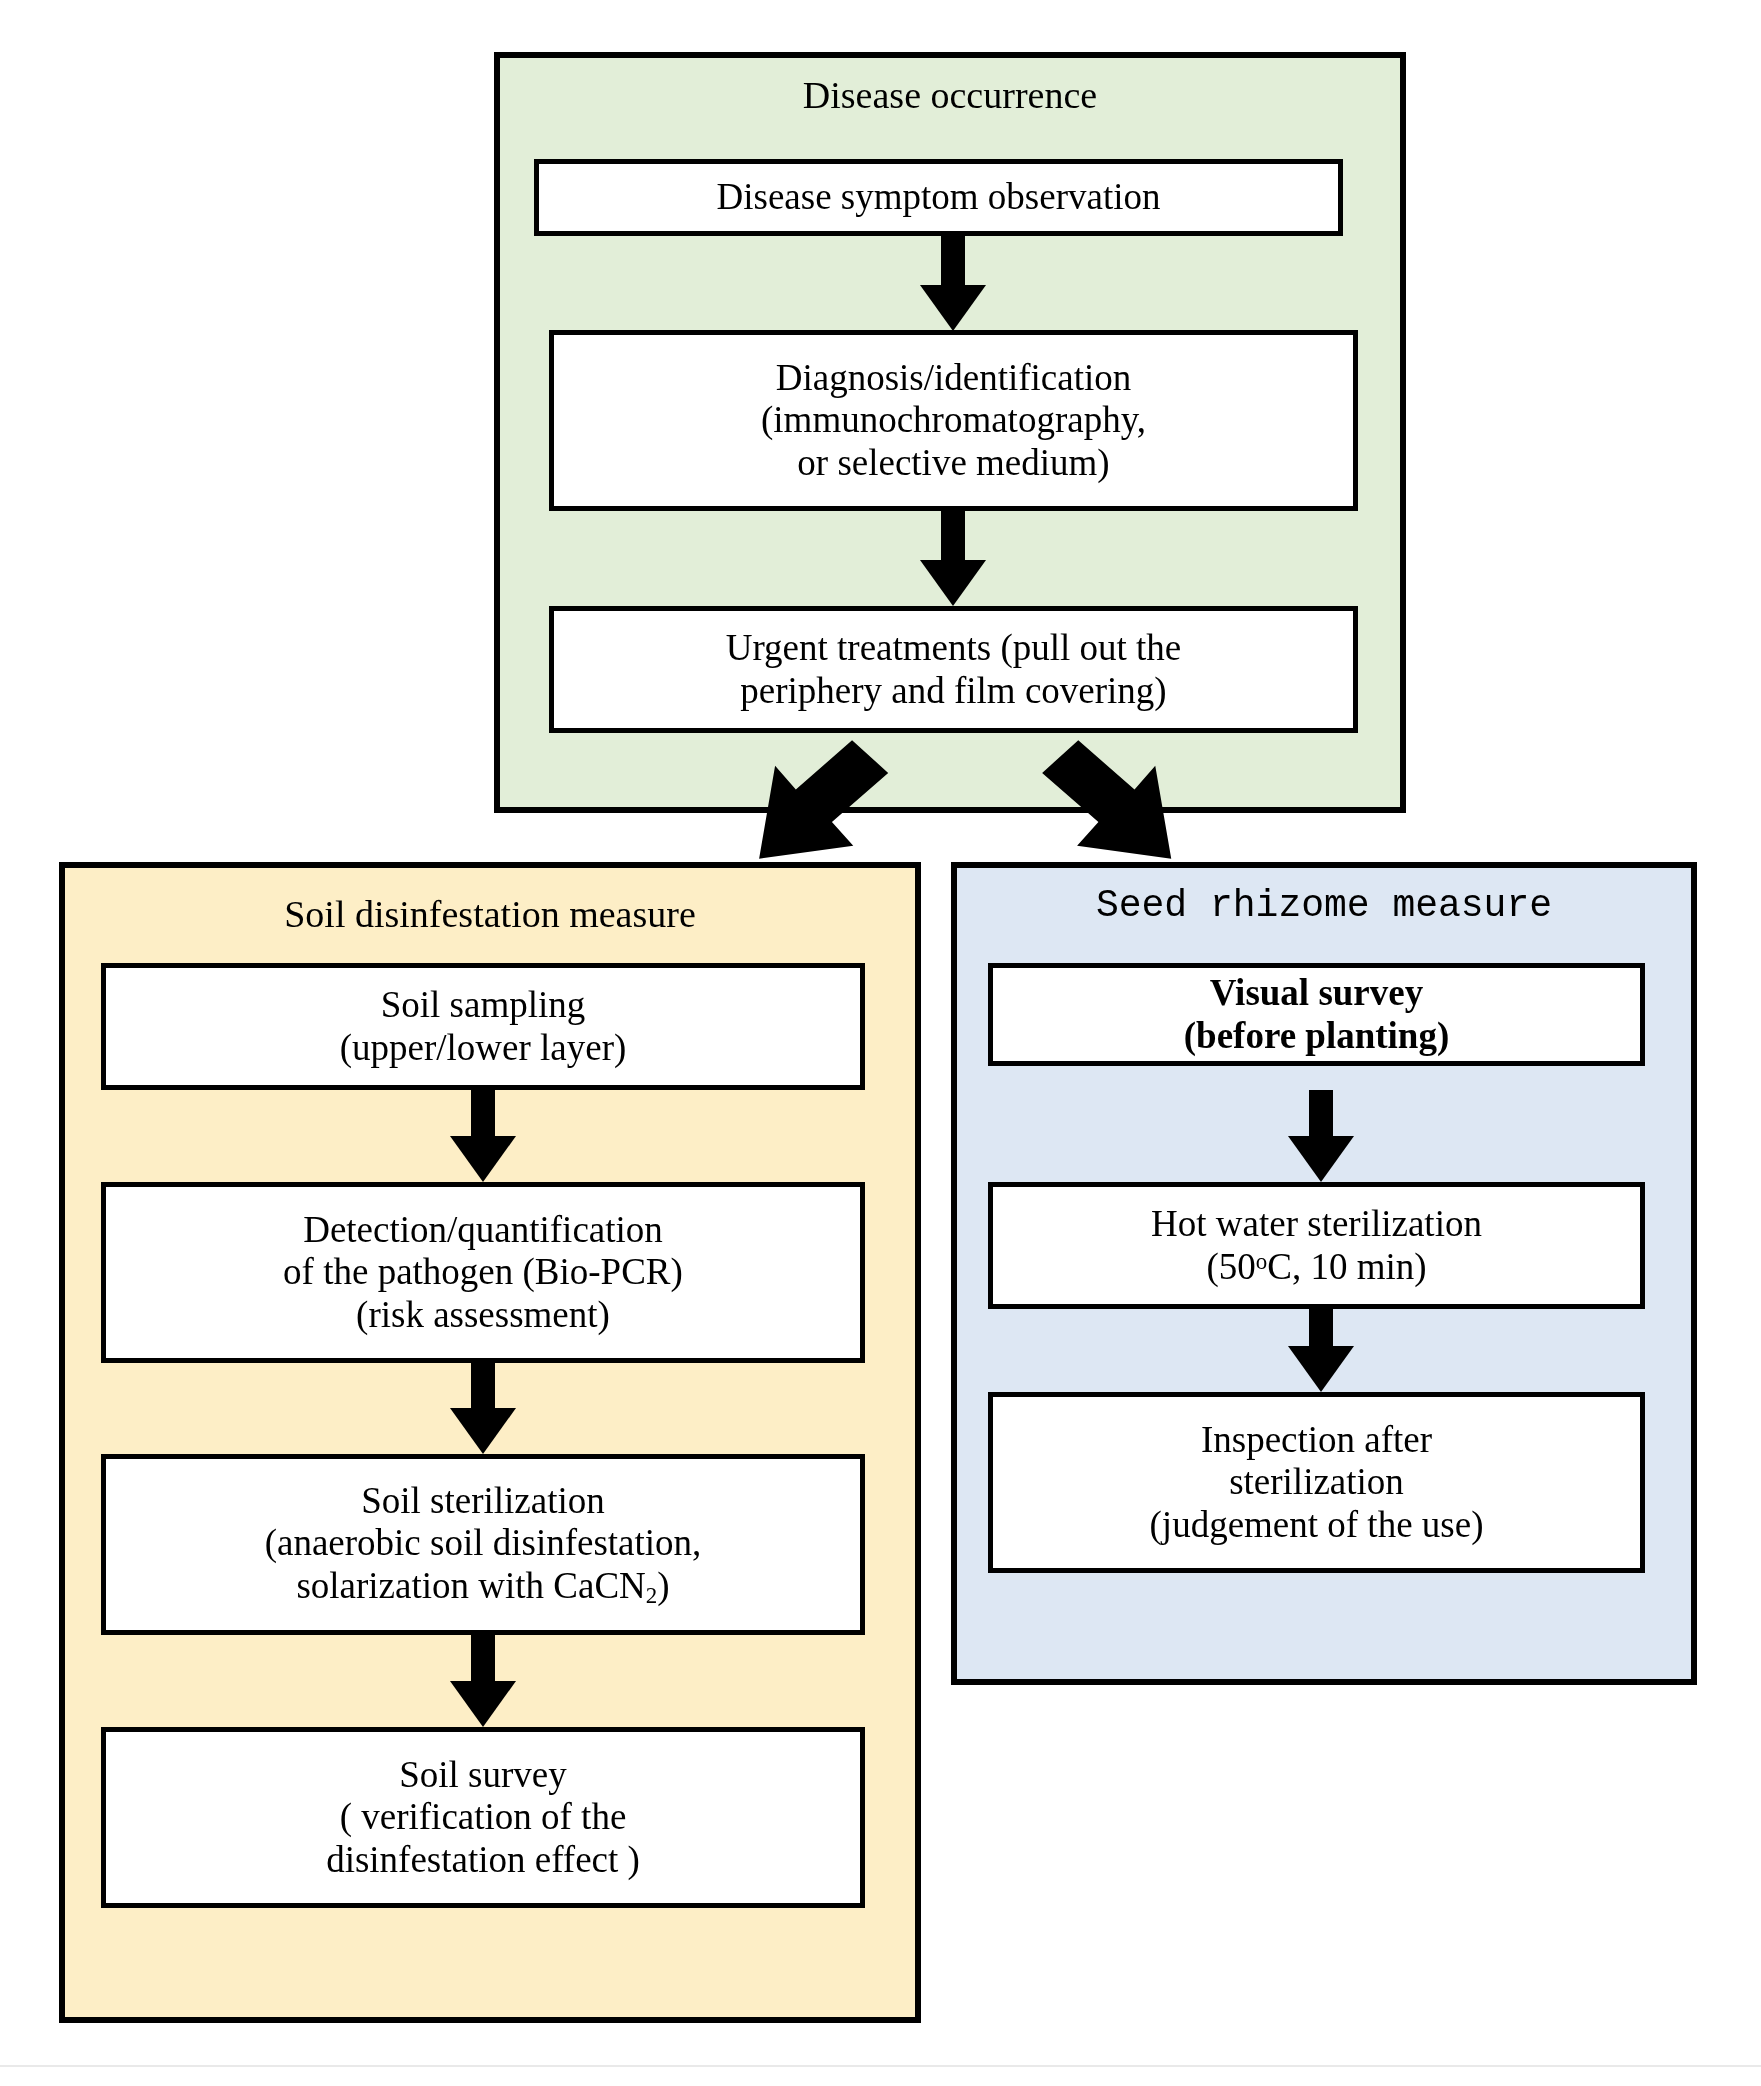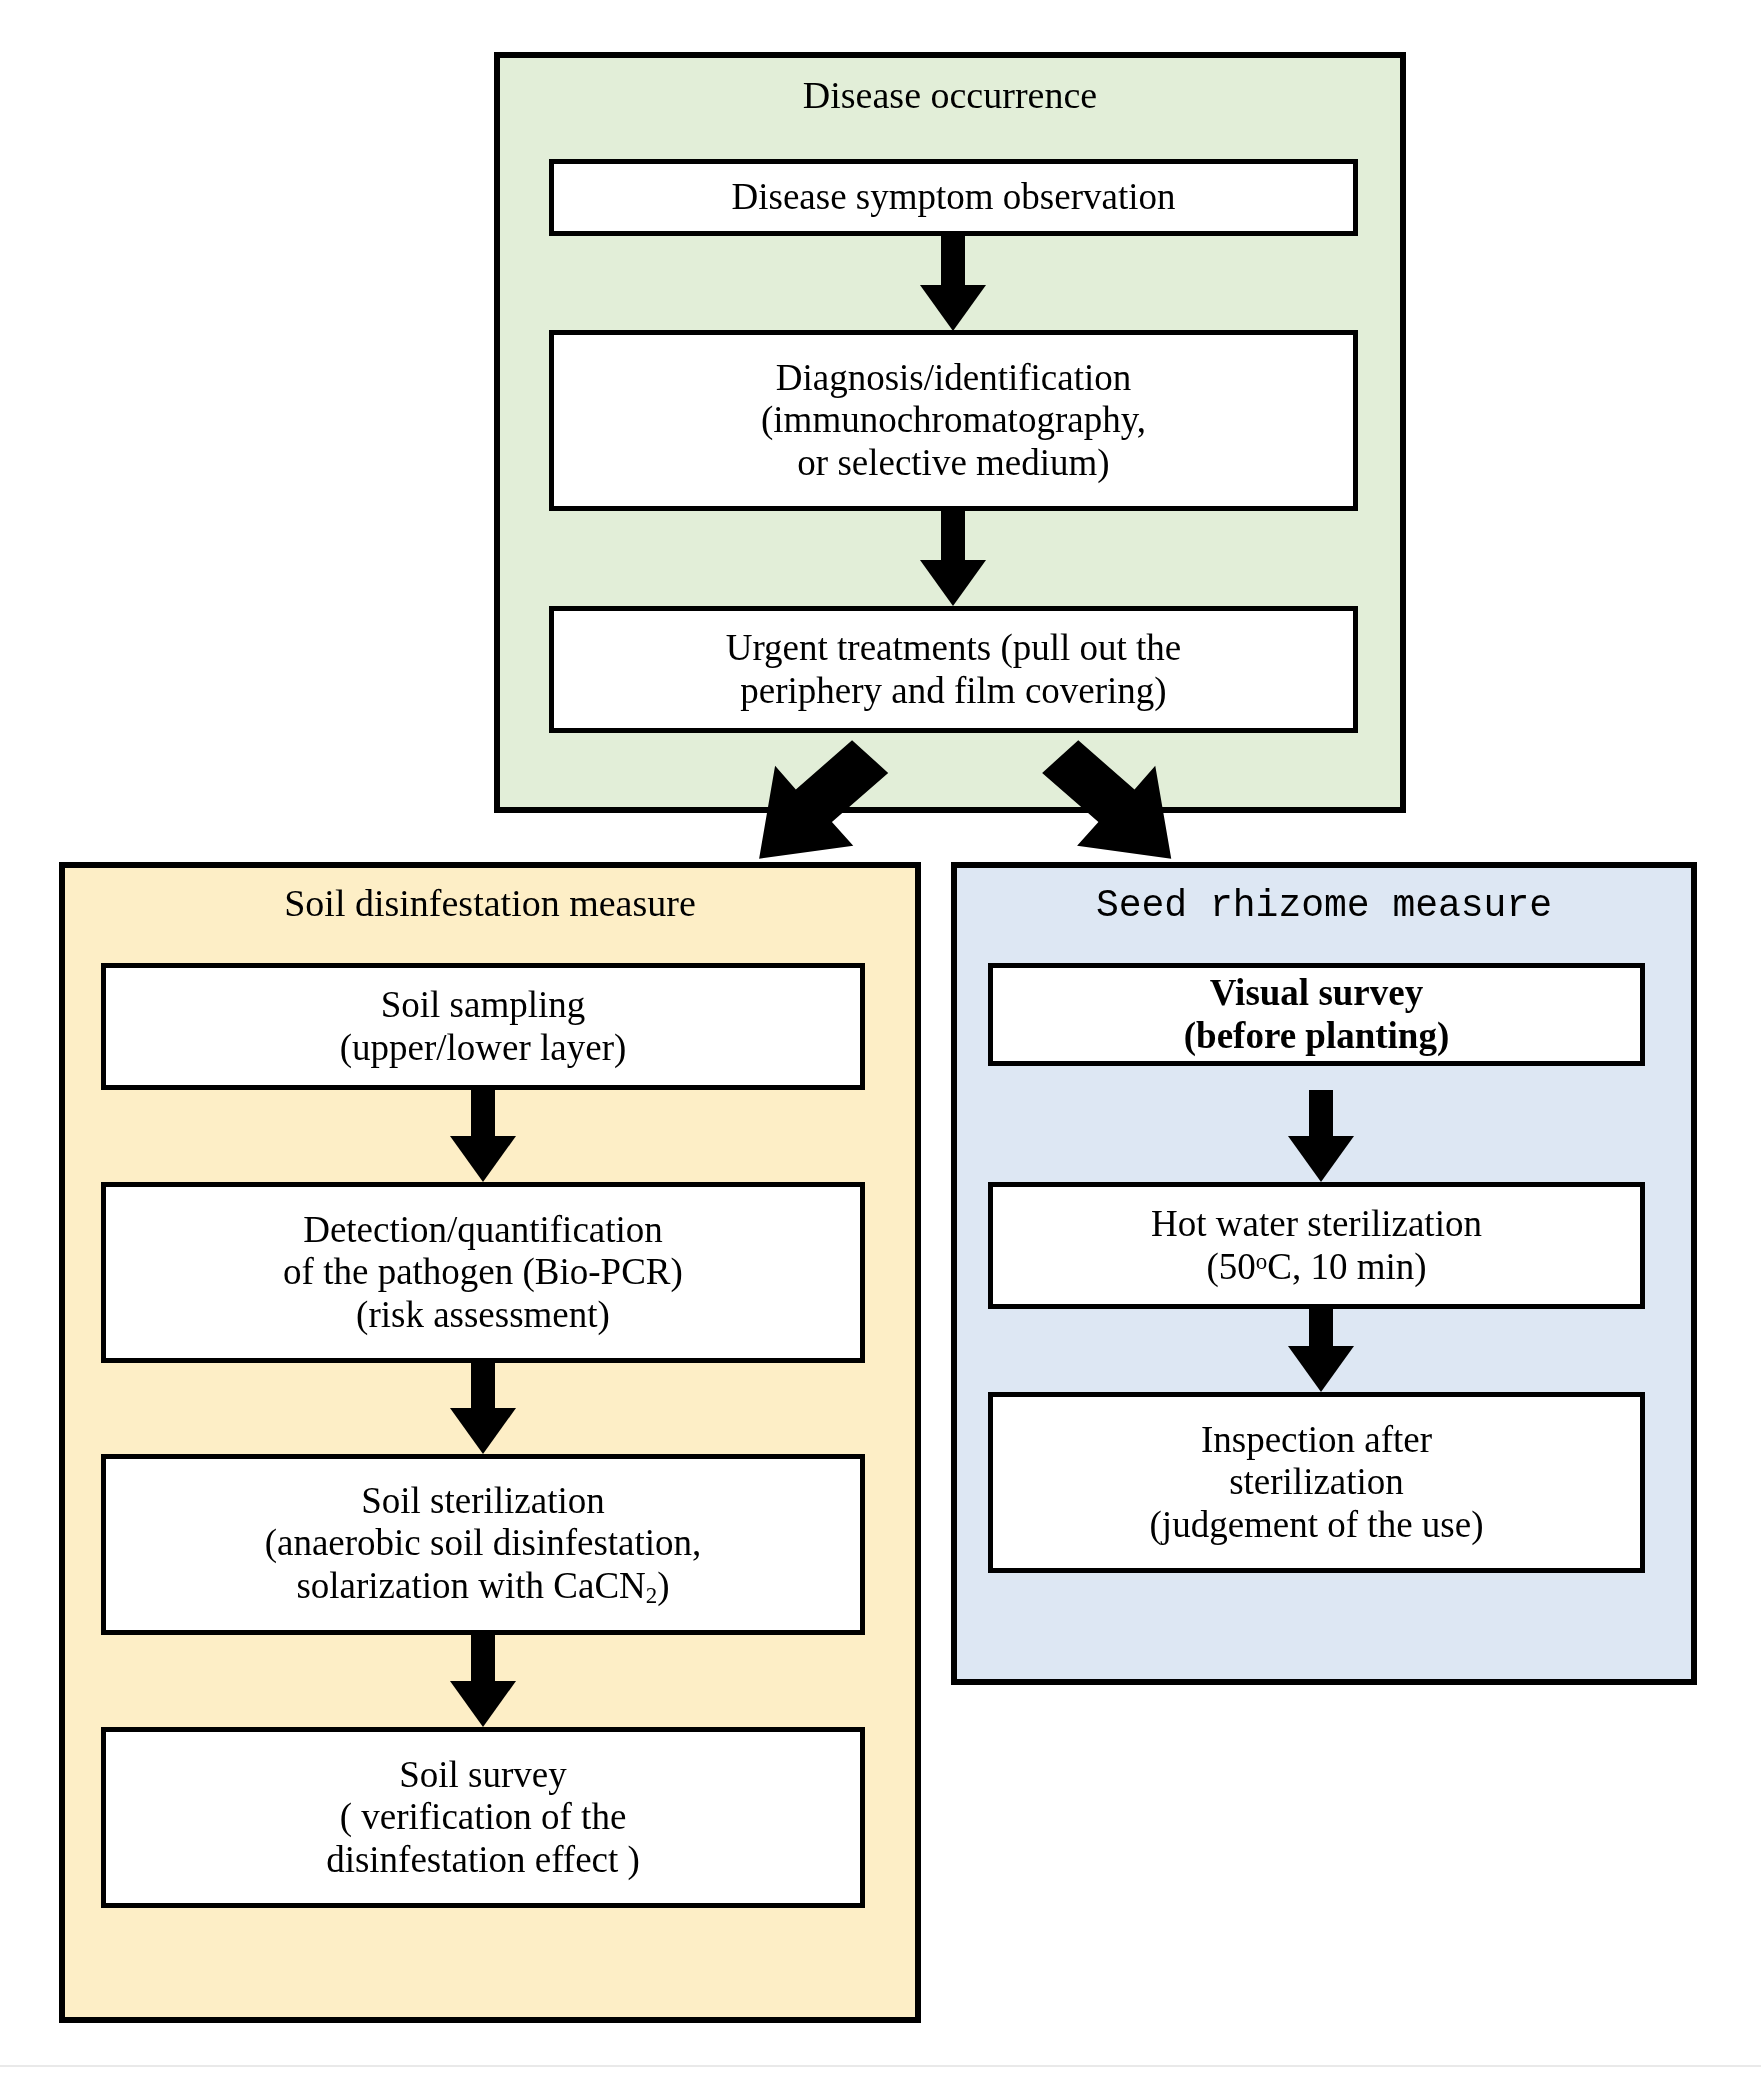--- a/index.html
+++ b/index.html
@@ -108,7 +108,7 @@
 
   <div class="panel-title" style="margin-top:18px;">Disease occurrence</div>
 
-  <div class="box" style="left:49px; top:101px; width:809px; height:77px;">
+  <div class="box" style="left:34px; top:101px; width:809px; height:77px;">
     <div class="box-text">
       <span>Disease symptom observation</span>
     </div>

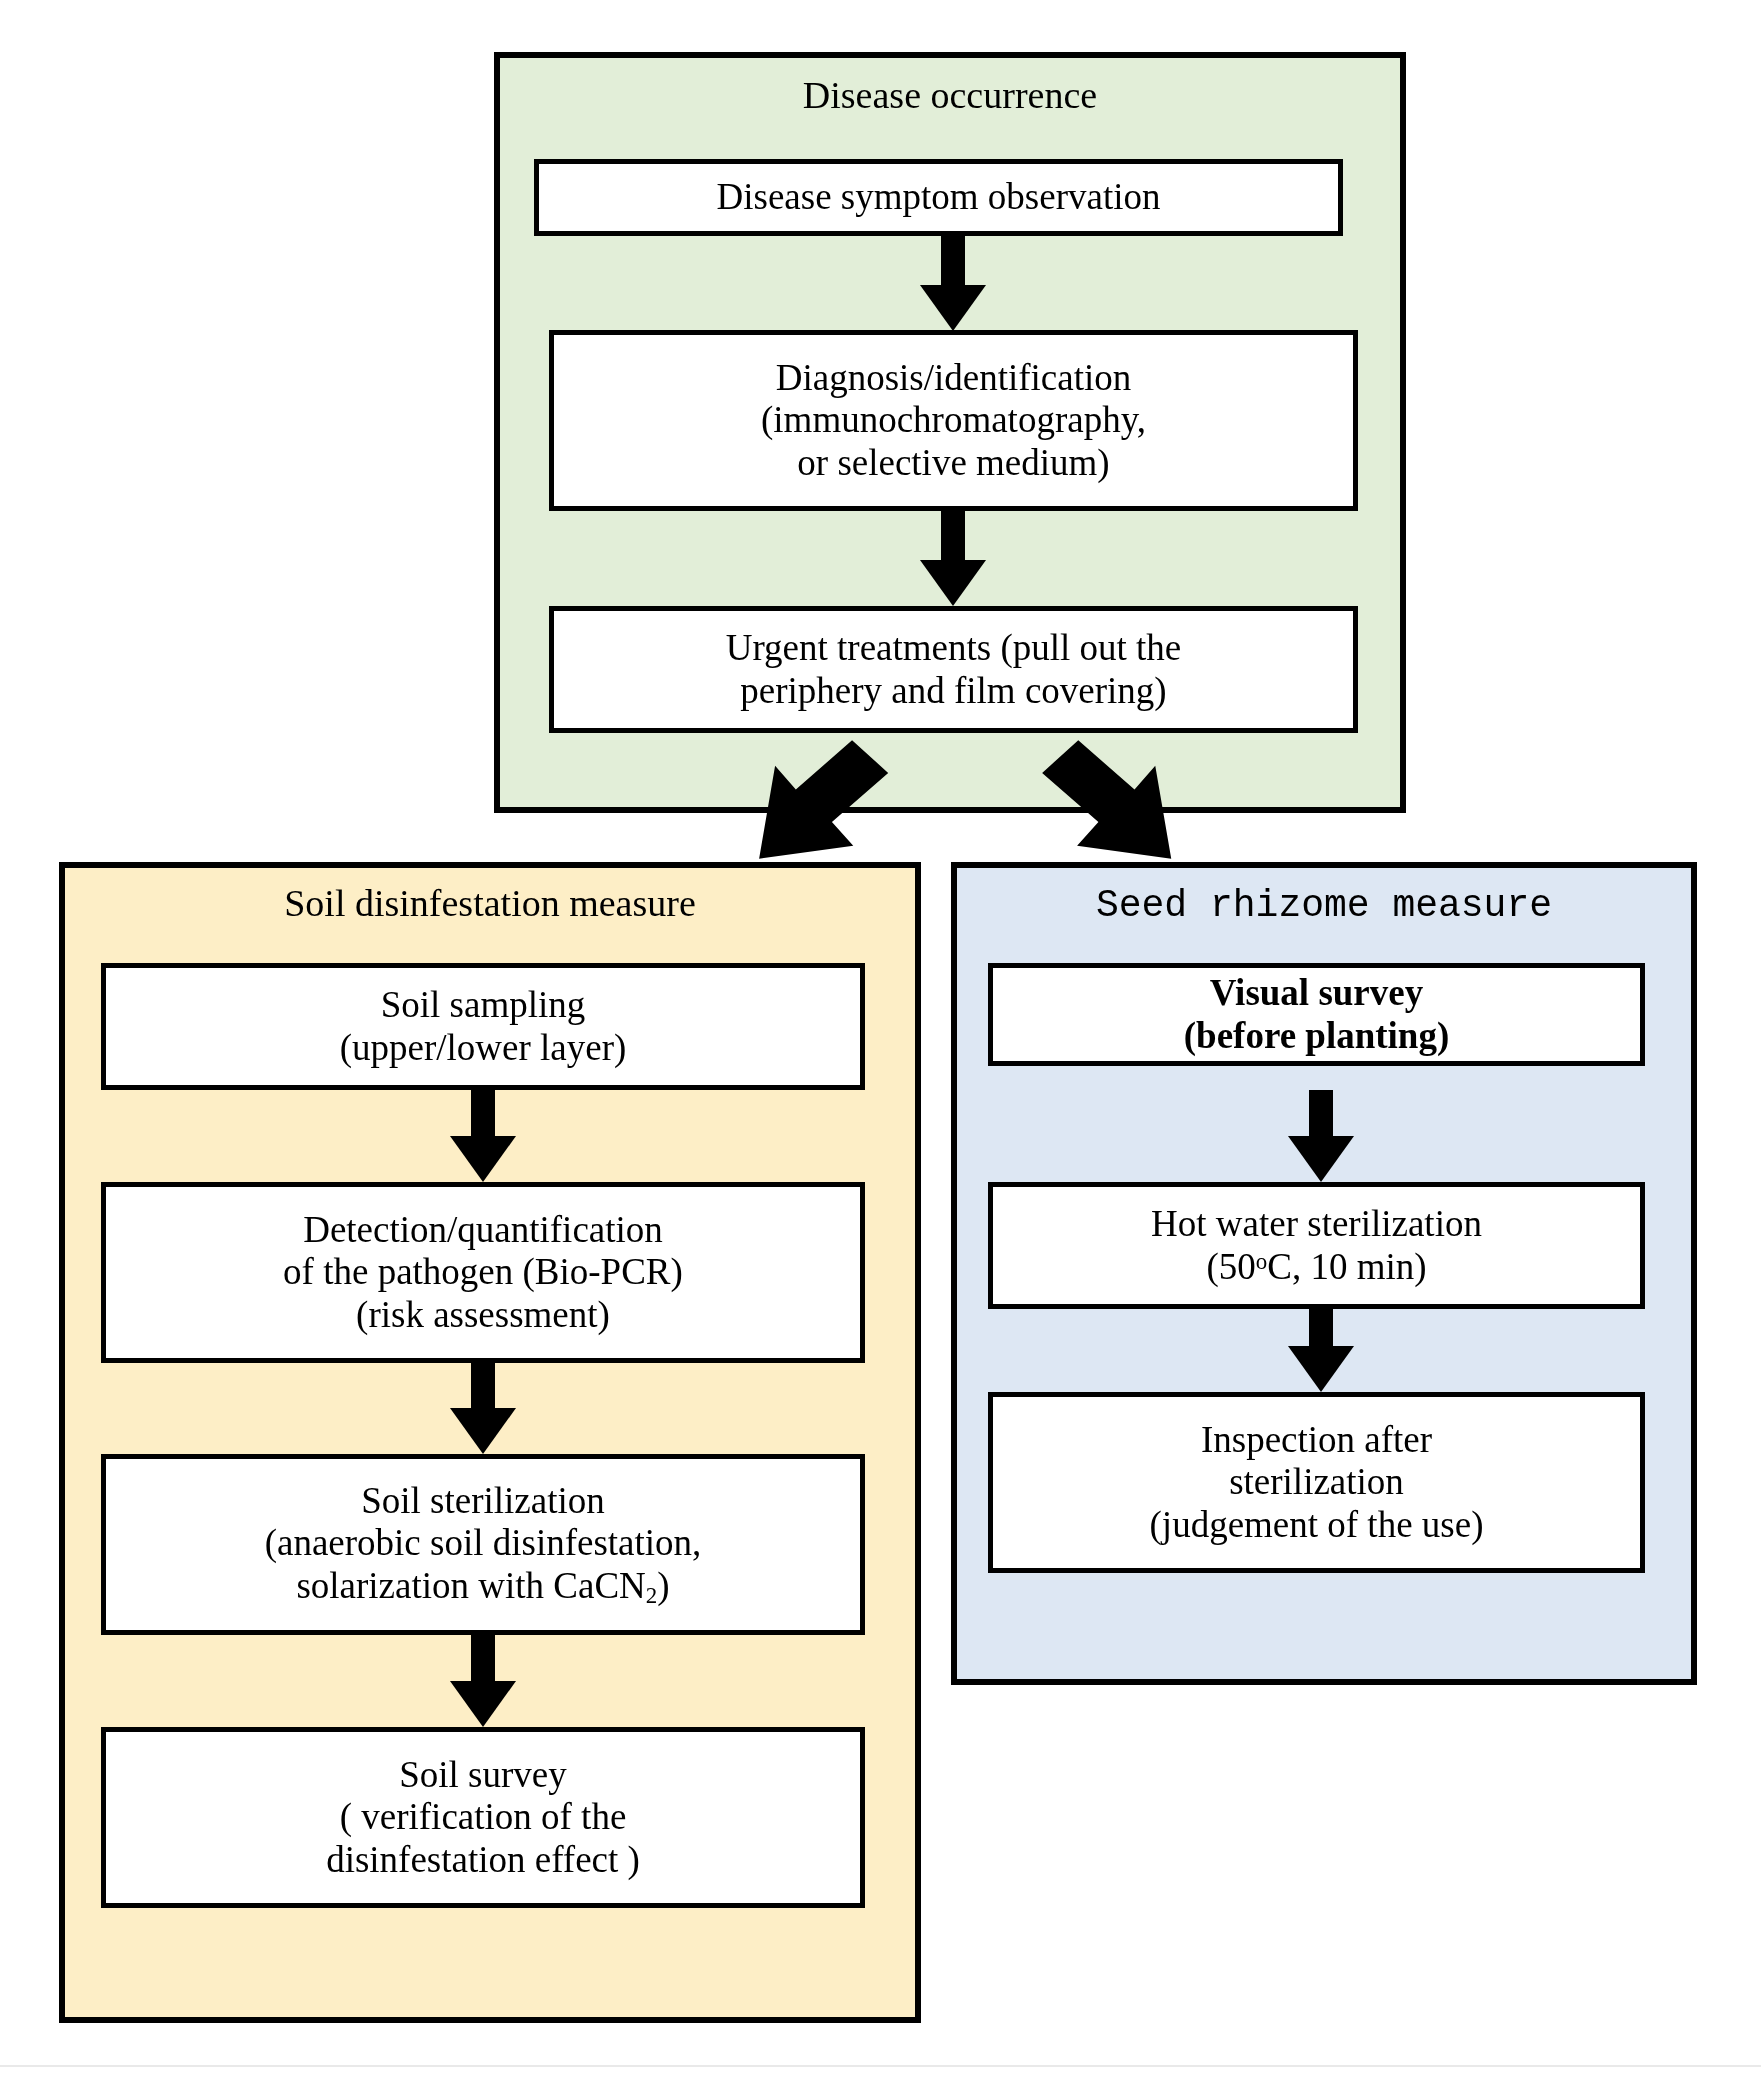--- a/index.html
+++ b/index.html
@@ -153,7 +153,7 @@
 
 <div class="panel panel-cream" style="left:59px; top:862px; width:862px; height:1161px;">
 
-  <div class="panel-title" style="margin-top:16px;">Soil disinfestation measure</div>
+  <div class="panel-title" style="margin-top:27px;">Soil disinfestation measure</div>
 
   <div class="box" style="left:36px; top:95px; width:764px; height:127px;">
     <div class="box-text">

